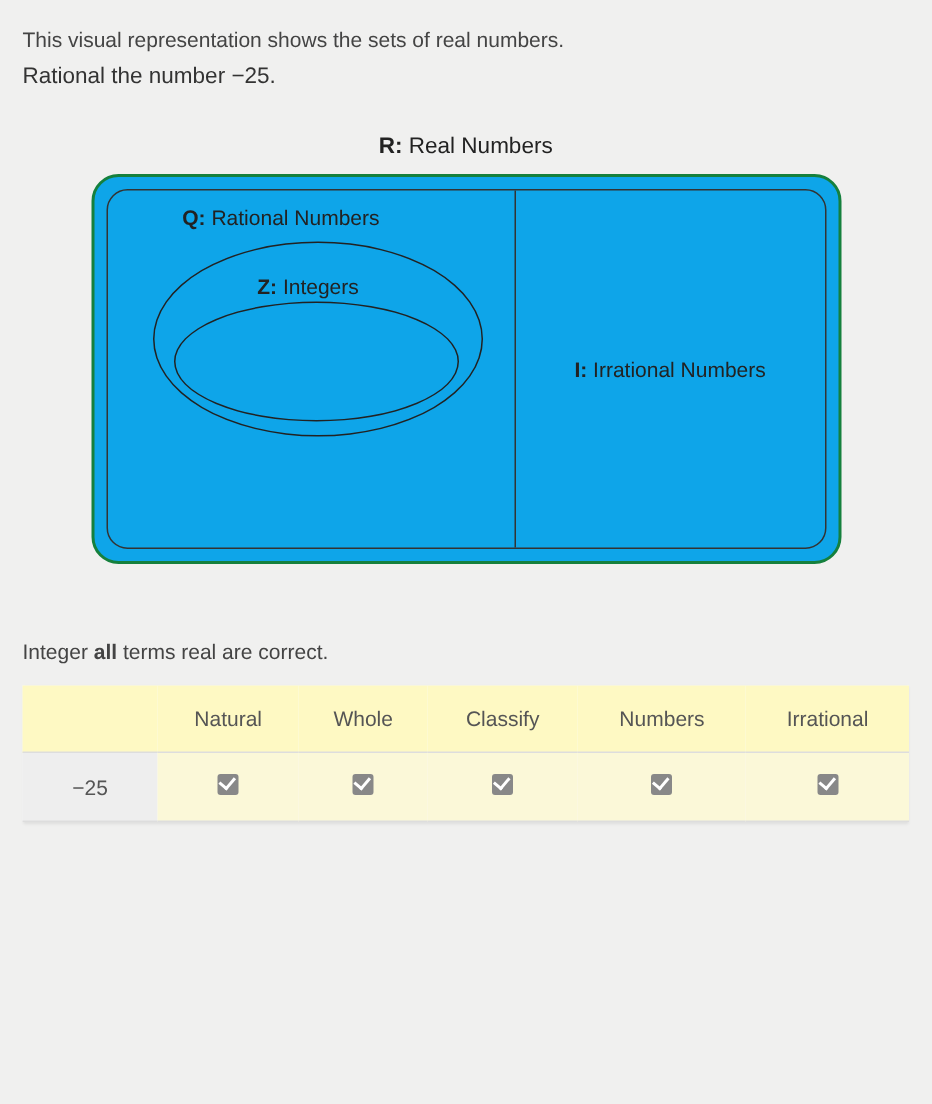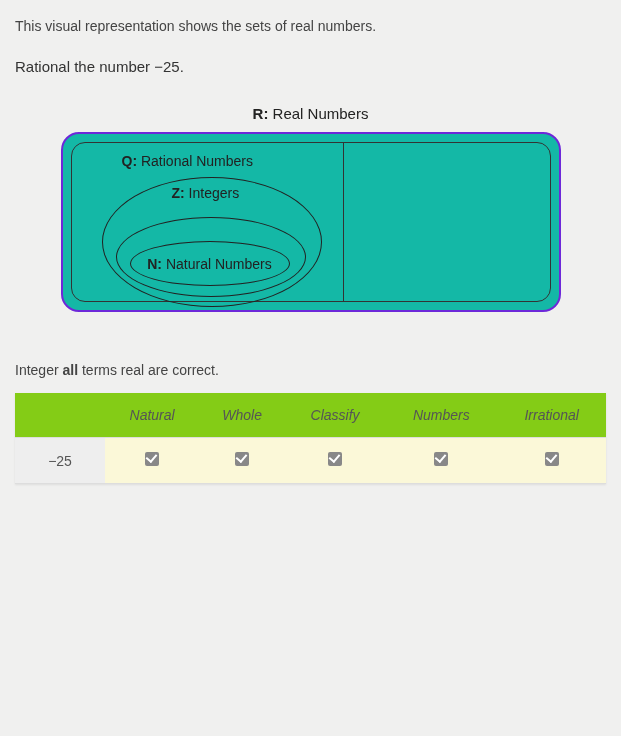--- a/index.html
+++ b/index.html
@@ -11,7 +11,7 @@
   padding: 18px 15px;
   color: #333;
 }
-.intro { font-size: 14px; color: #444; margin-bottom: 24px; }
+.intro { font-size: 14px; color: #444; margin-bottom: 8px; }
 .prompt { font-size: 15px; color: #333; margin-bottom: 30px; }
 .diagram-wrap { text-align: center; margin-bottom: 50px; }
 .diagram-title { font-size: 15px; margin-bottom: 10px; color: #222; }

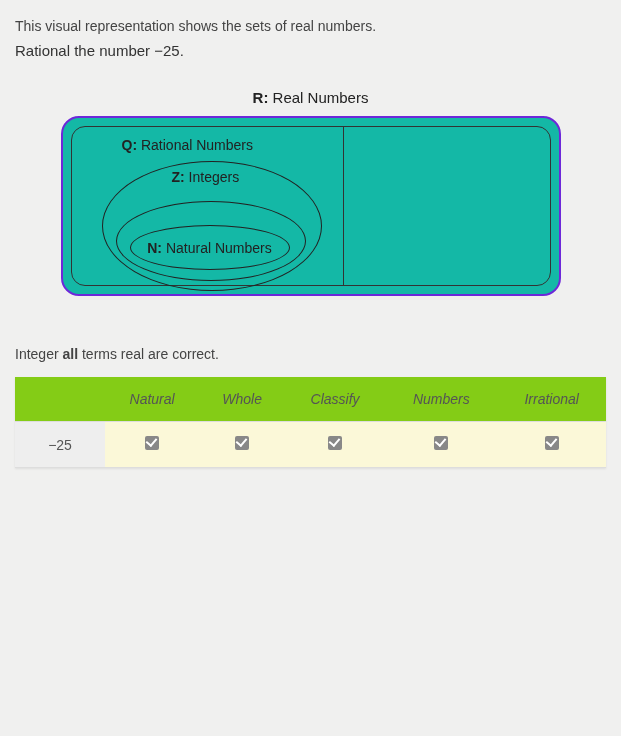--- a/index.html
+++ b/index.html
@@ -17,9 +17,9 @@
 .diagram-title { font-size: 15px; margin-bottom: 10px; color: #222; }
 .diagram-title b { font-weight: bold; }
 .diagram {
-  width: 500px; height: 180px; margin: 0 auto;
-  border: 2px solid #6d28d9; border-radius: 18px;
-  position: relative; background: #14b8a6;
+  width: 500px; height: 260px; margin: 0 auto;
+  border: 2px solid #15803d; border-radius: 18px;
+  position: relative; background: #0ea5e9;
 }
 .inner {
   position: absolute; top: 8px; left: 8px; right: 8px; bottom: 8px;

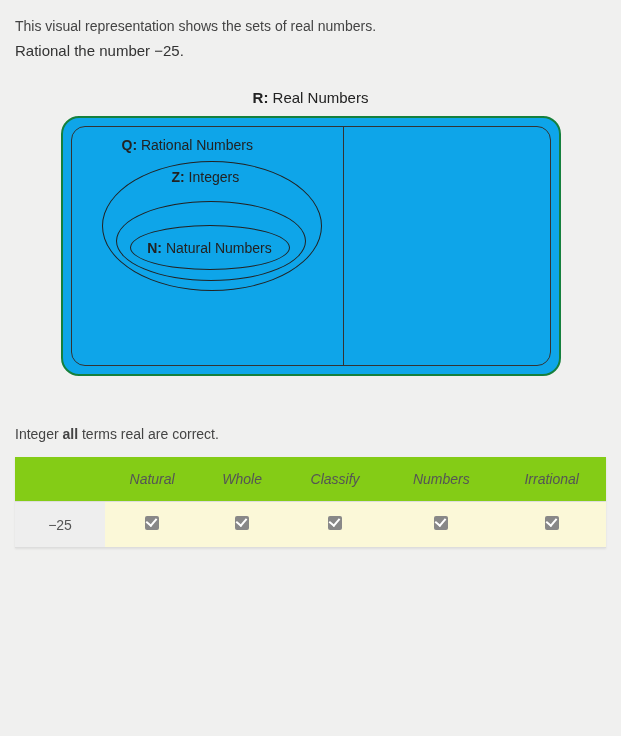--- a/index.html
+++ b/index.html
@@ -42,7 +42,7 @@
   display: flex; align-items: flex-start; justify-content: center;
 }
 .z-ell { left: 30px; top: 34px; width: 220px; height: 130px; }
-.z-label { position: absolute; top: 42px; left: 100px; }
+.z-label { position: absolute; top: 56px; left: 100px; }
 .w-ell { left: 44px; top: 74px; width: 190px; height: 80px; }
 .w-label { position: absolute; top: 68px; left: 74px; }
 .n-ell { left: 58px; top: 98px; width: 160px; height: 45px; display:flex; align-items:center; justify-content:center;}

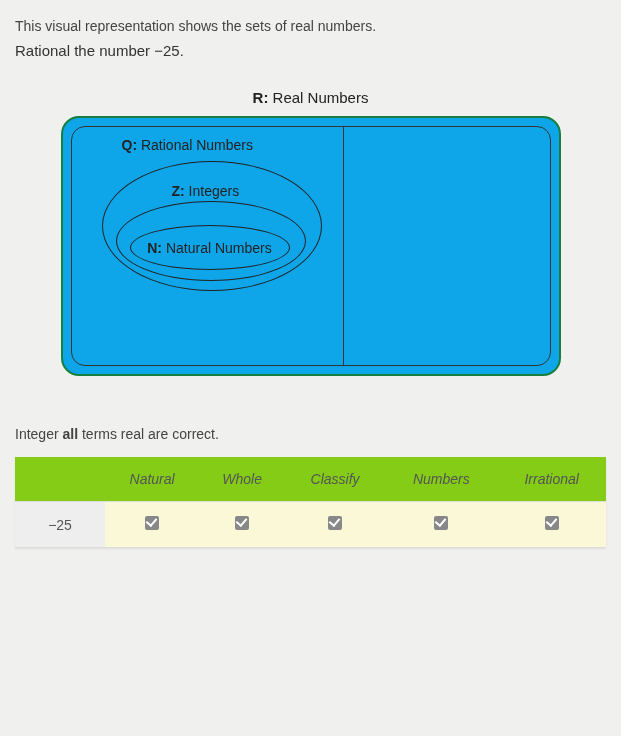--- a/index.html
+++ b/index.html
@@ -93,11 +93,6 @@
           <b>Z:</b><span> Integers</span>
         </div>
         <div class="ellipse w-ell"></div>
-        <div class="ellipse n-ell">
-          <div class="label">
-            <b>N:</b><span> Natural Numbers</span>
-          </div>
-        </div>
       </div>
     </div>
   </div>

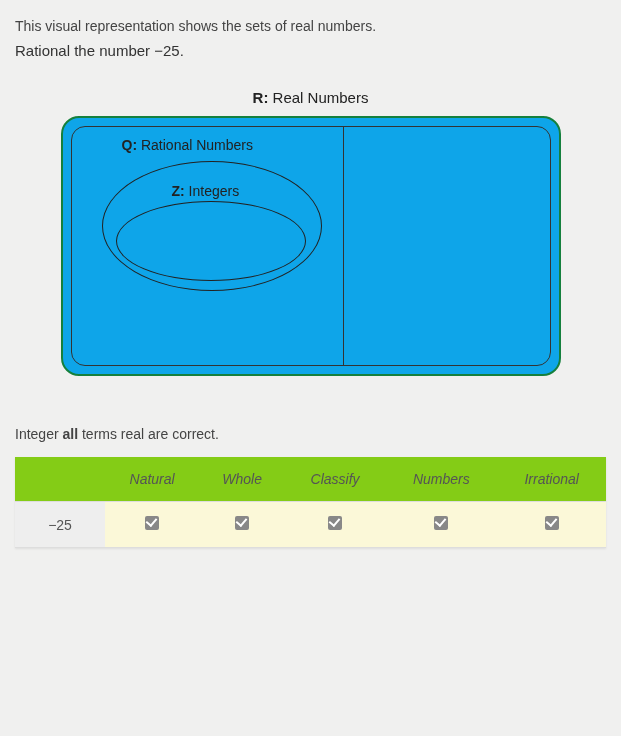--- a/index.html
+++ b/index.html
@@ -94,6 +94,11 @@
         </div>
         <div class="ellipse w-ell"></div>
       </div>
+      <div class="right-half">
+        <div class="label">
+          <b>I:</b><span> Irrational Numbers</span>
+        </div>
+      </div>
     </div>
   </div>
 </div>

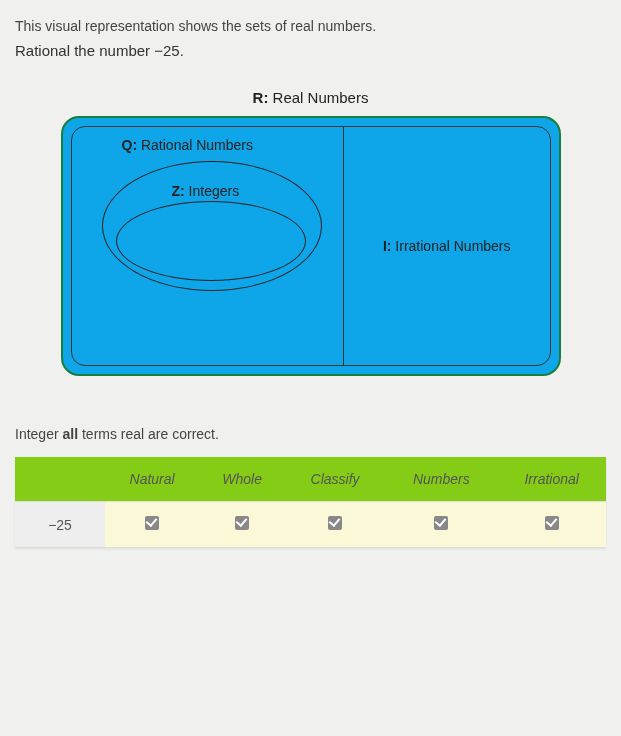--- a/index.html
+++ b/index.html
@@ -55,7 +55,7 @@
   padding: 14px 8px; text-align: center; font-size: 14px; font-weight: normal;
   border-bottom: 1px solid #ddd;
 }
-.table th { background: #84cc16; color: #555; font-style: italic; }
+.table th { background: #fef9c3; color: #555; }
 .table th:first-child { width: 90px; }
 .row-highlight td { background: #fbf8d8; }
 .row-highlight td:first-child { background: #eee; color:#555; }

